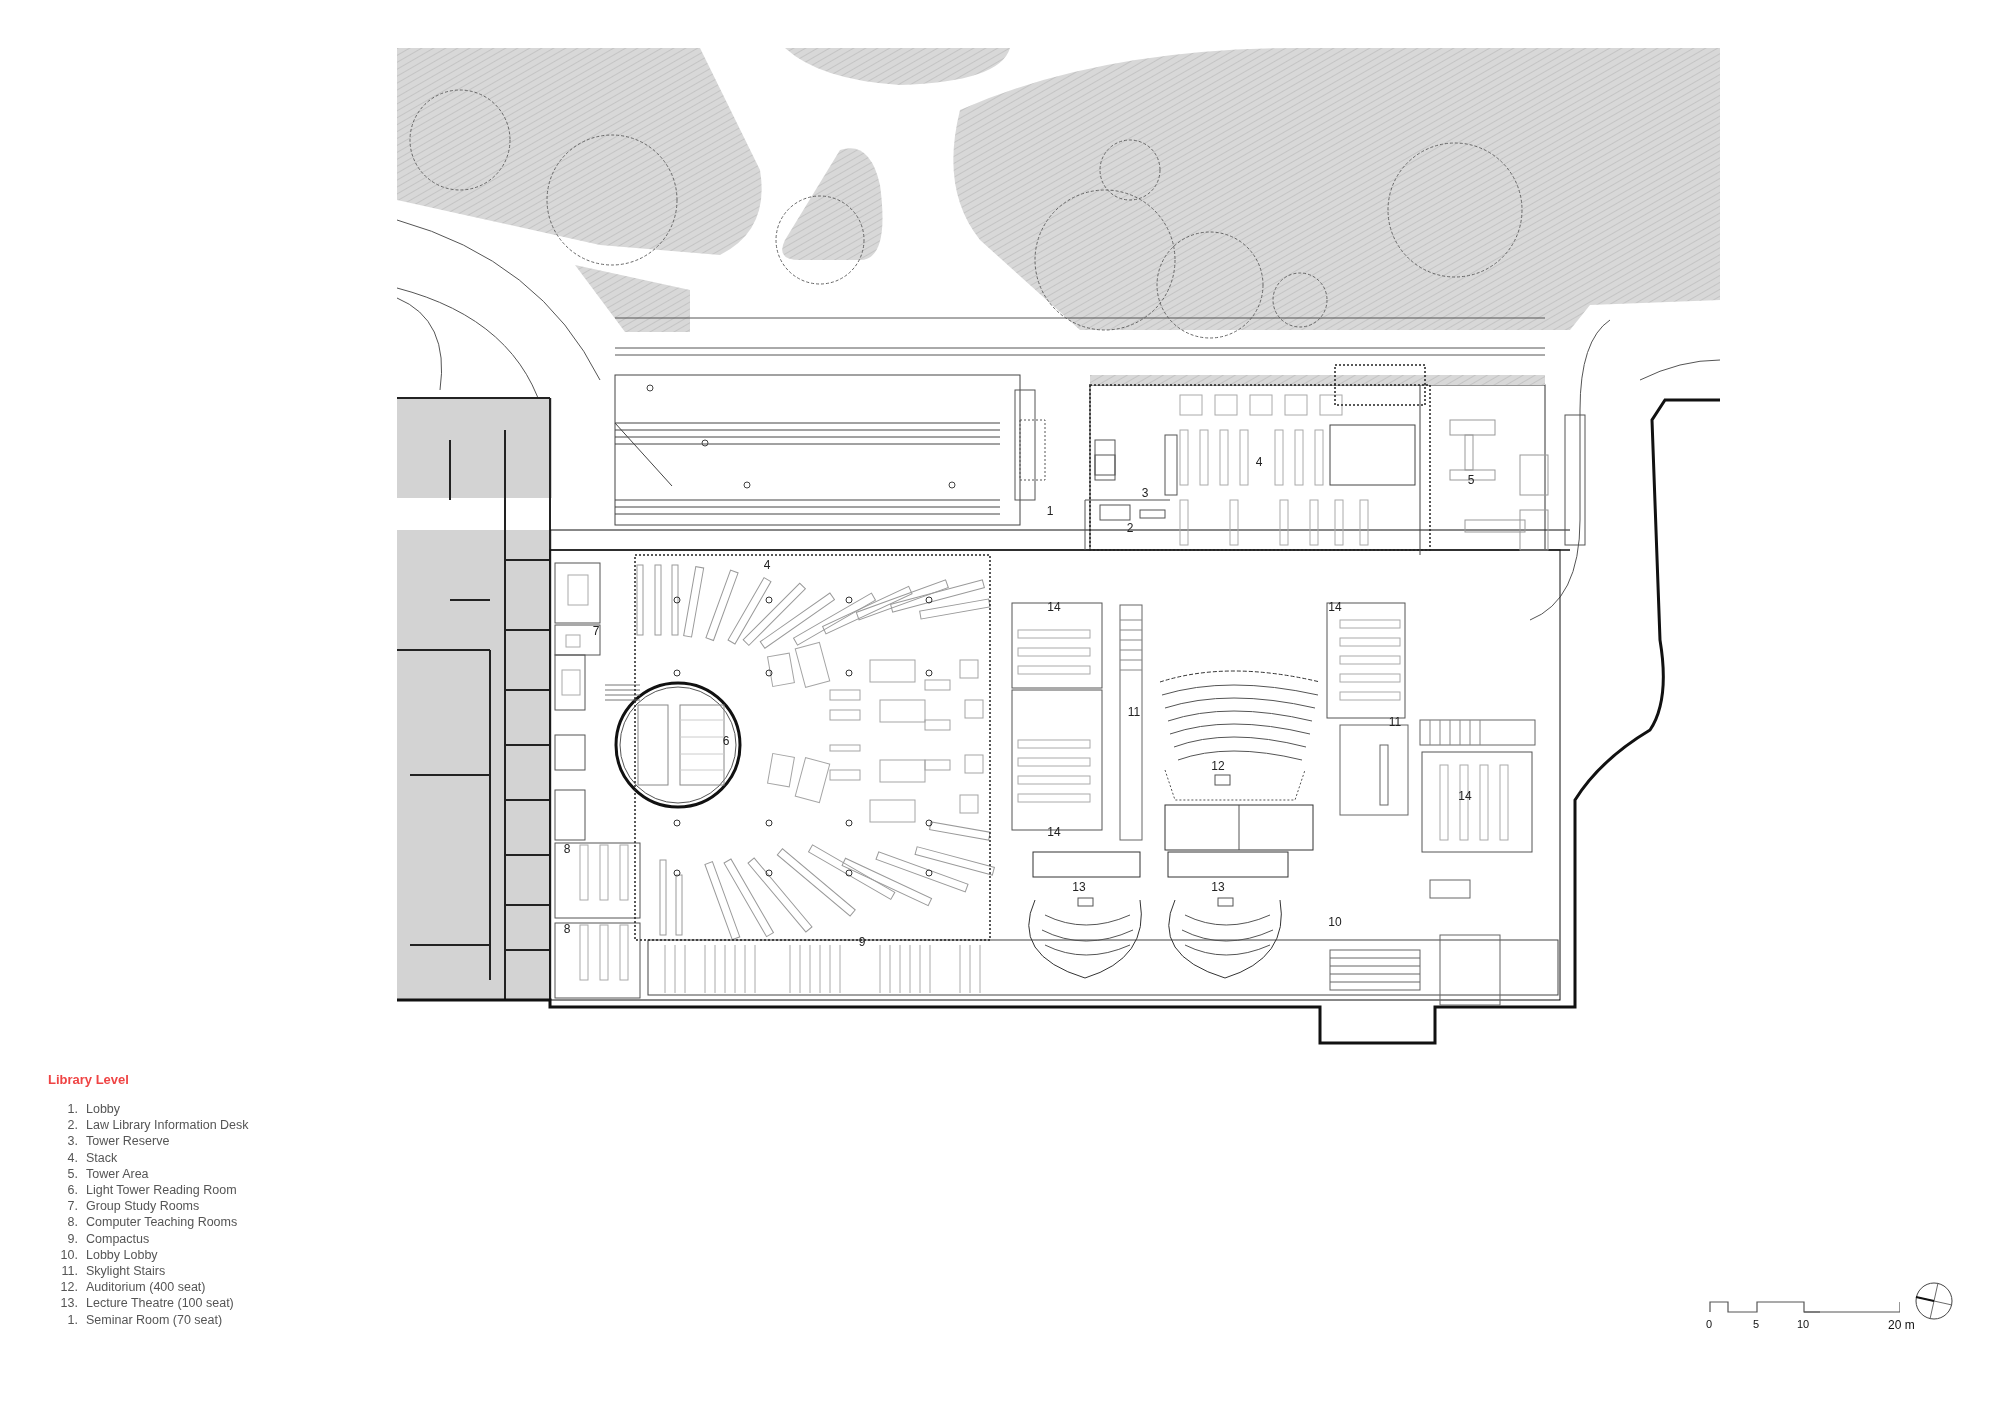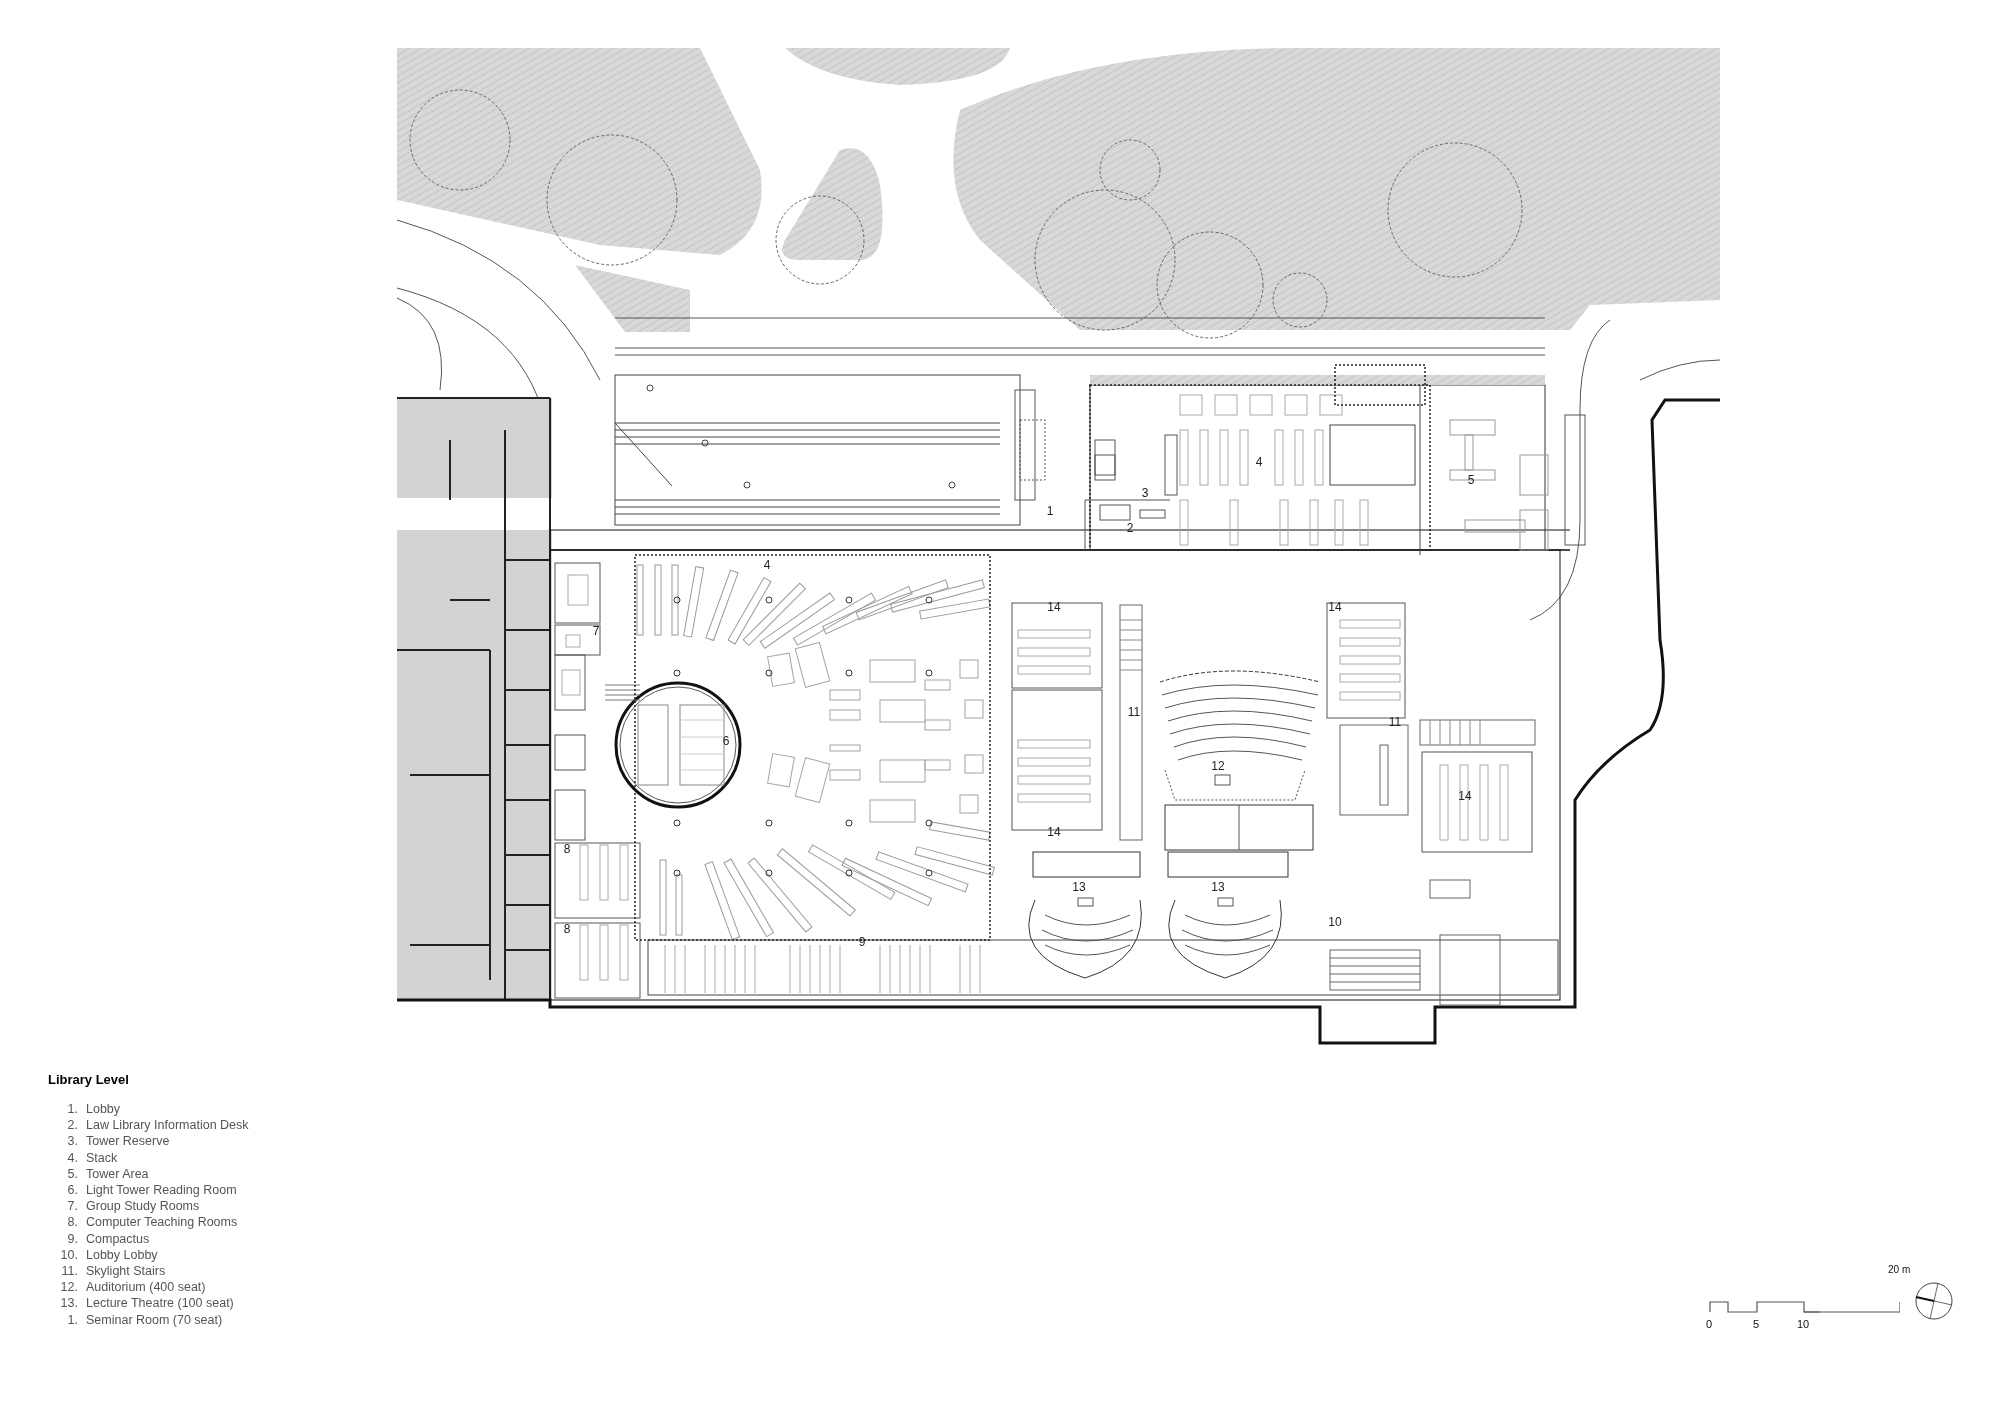--- a/index.html
+++ b/index.html
@@ -7,7 +7,7 @@
   #plan{position:absolute;left:0;top:0;width:2000px;height:1414px;}
   .room-label{font-family:"Liberation Sans",sans-serif;font-size:12px;fill:#222;text-anchor:middle;}
   #legend{position:absolute;left:48px;top:1072px;width:360px;}
-  #legend-title{font-size:13px;font-weight:bold;color:#000000;margin:0 0 14px 0;}
+  #legend-title{font-size:13px;font-weight:bold;color:#ef4444;margin:0 0 14px 0;}
   #legend-list{list-style:none;margin:0;padding:0;}
   #legend-list li{font-size:12.5px;line-height:16.2px;color:#555;display:flex;}
   #legend-list li .num{width:30px;text-align:right;padding-right:8px;color:#555;}

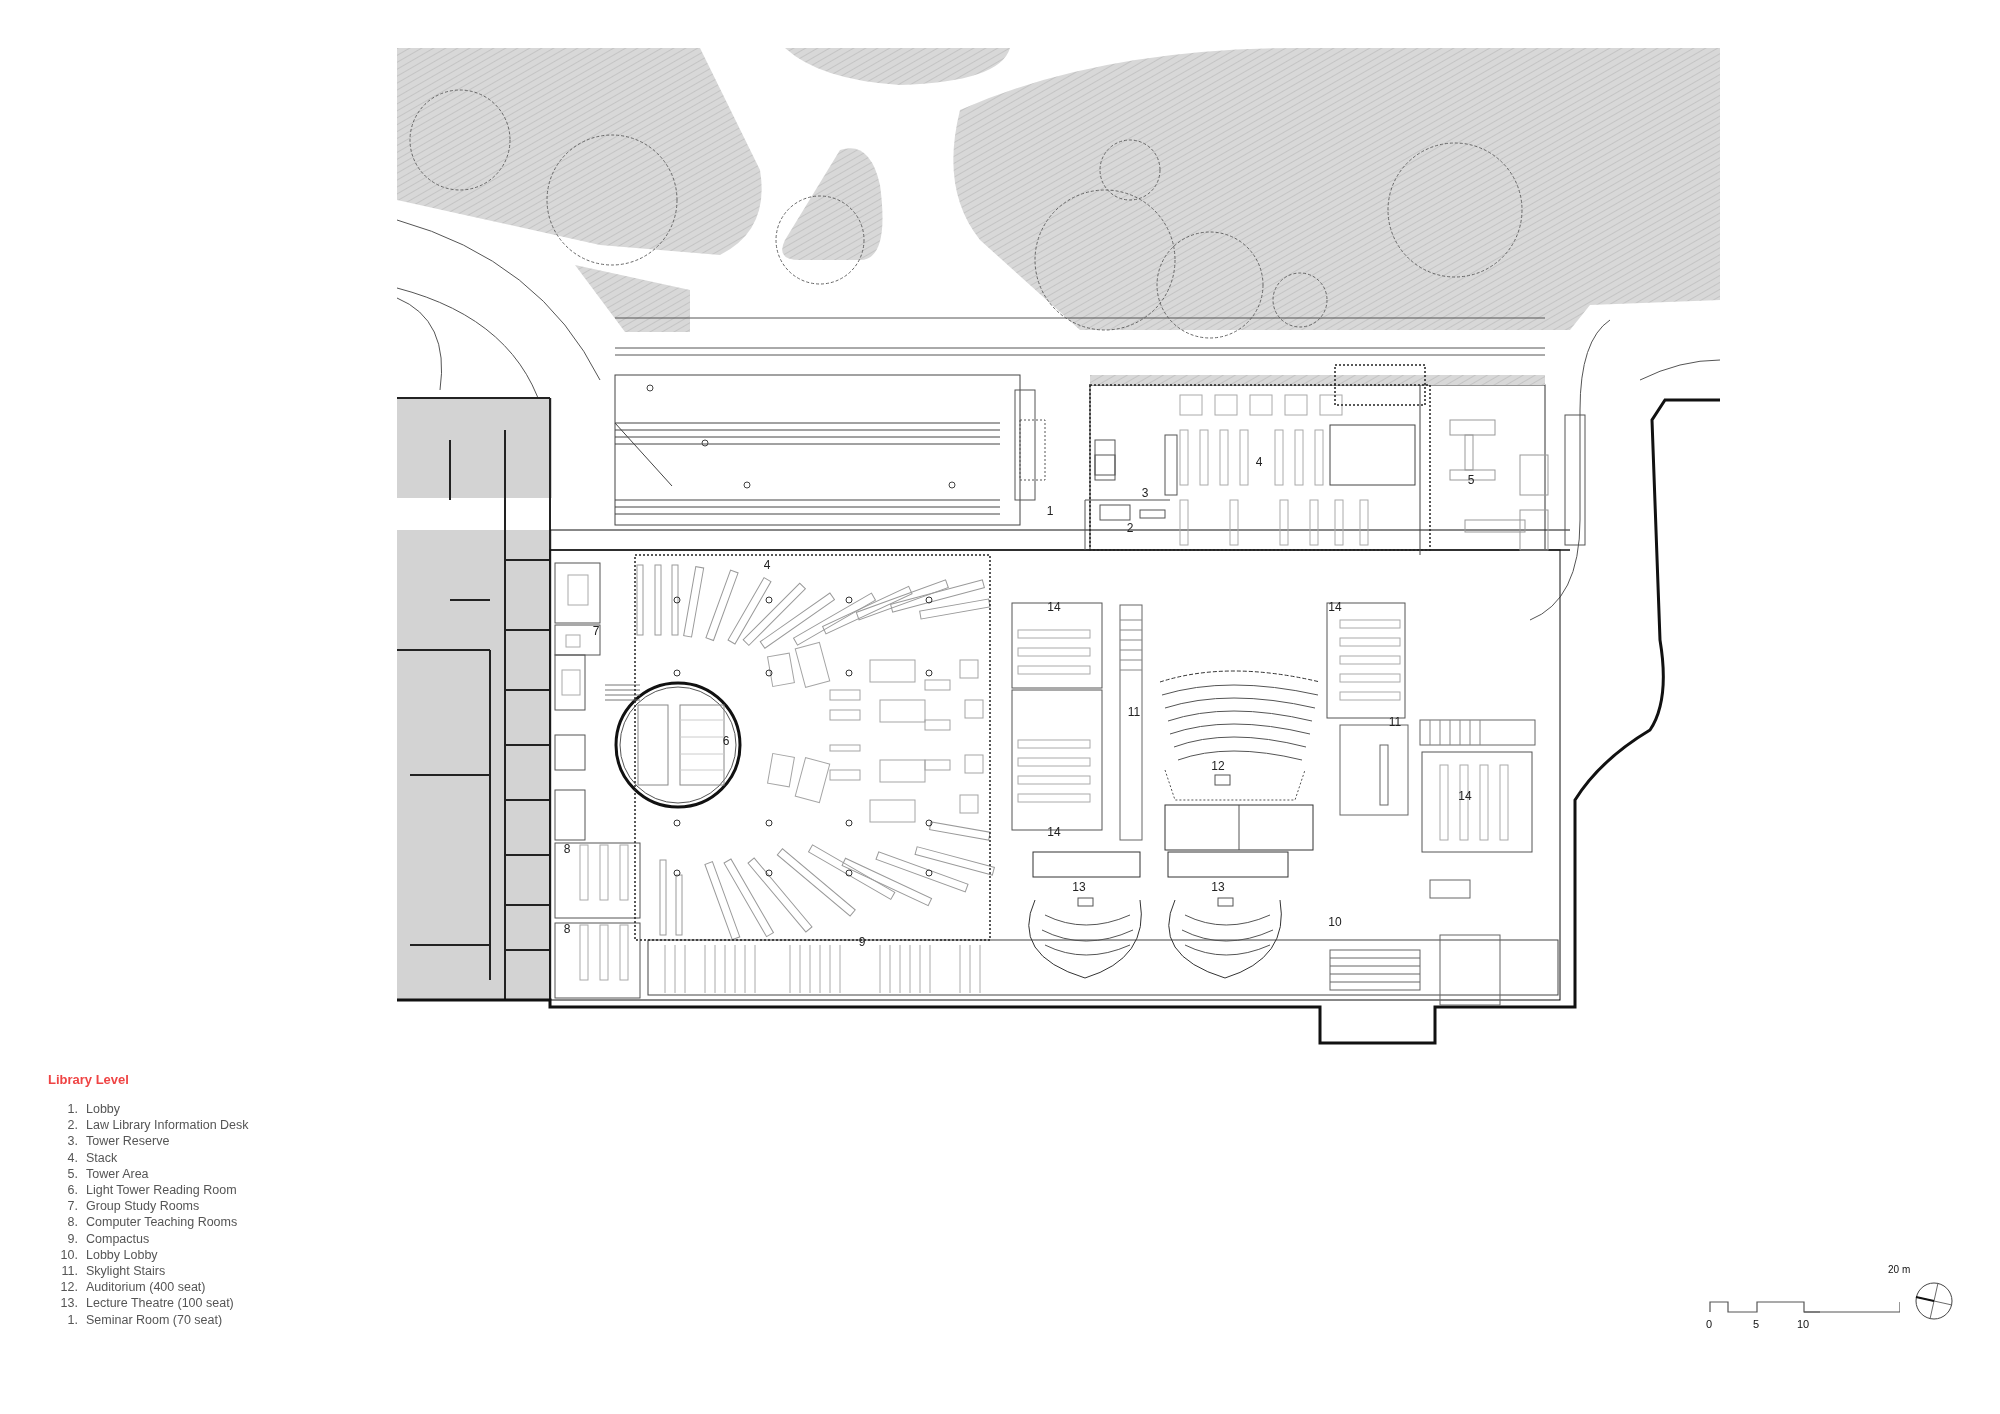--- a/index.html
+++ b/index.html
@@ -510,7 +510,7 @@
   <span class="scale-tick" style="left:53px">5</span>
   <span class="scale-tick" style="left:97px">10</span>
 </div>
-<span class="scale-tick" style="position:absolute;left:1888px;top:1264px;font-size:10px;color:#111;">20 m</span>
+<span class="scale-tick" style="position:absolute;left:1888px;top:1318px;font-size:12px;color:#111;">20 m</span>
 <svg style="position:absolute;left:1700px;top:1284px" width="200" height="34" xmlns="http://www.w3.org/2000/svg">
   <path d="M104 28 L200 28 L200 18" fill="none" stroke="#555" stroke-width="1.2"></path>
 </svg>

